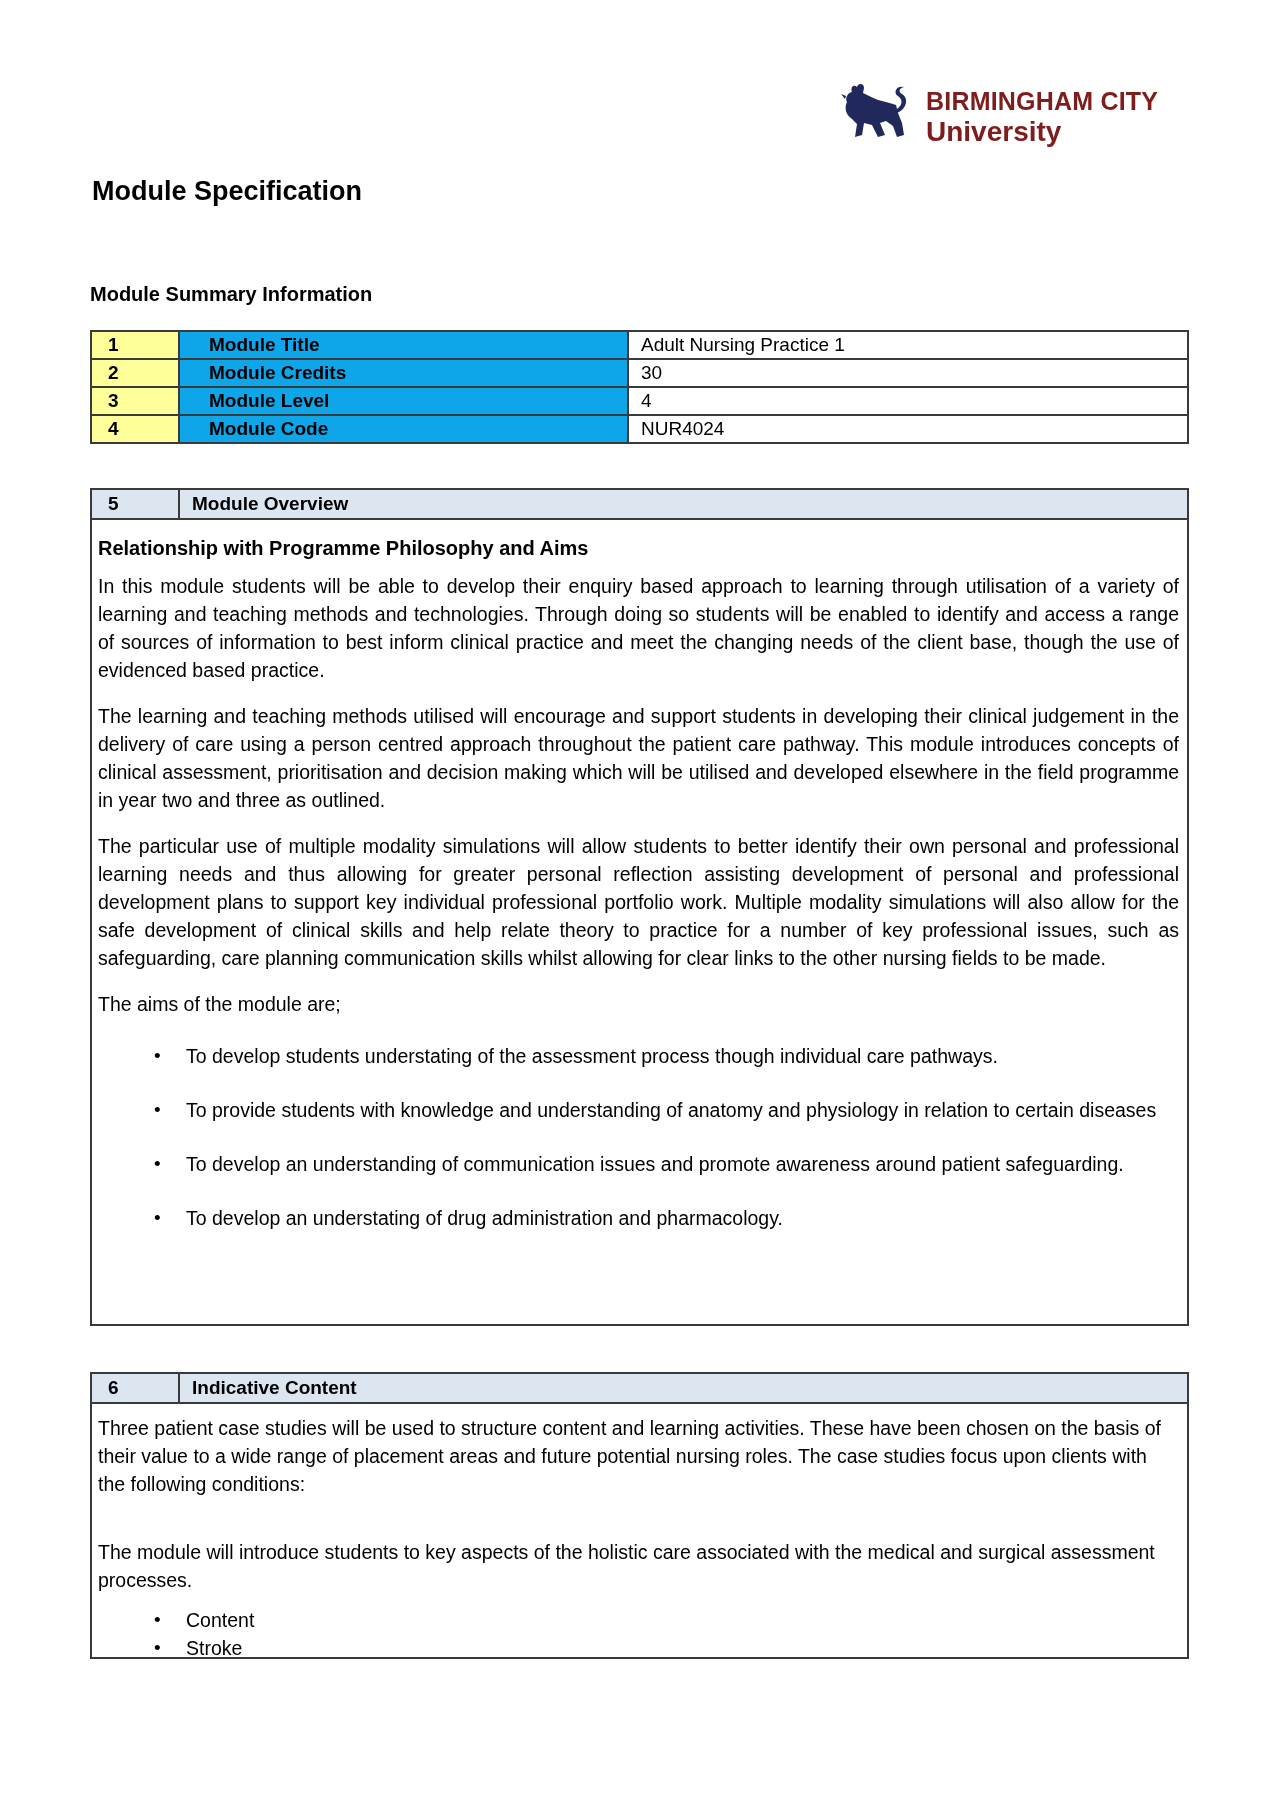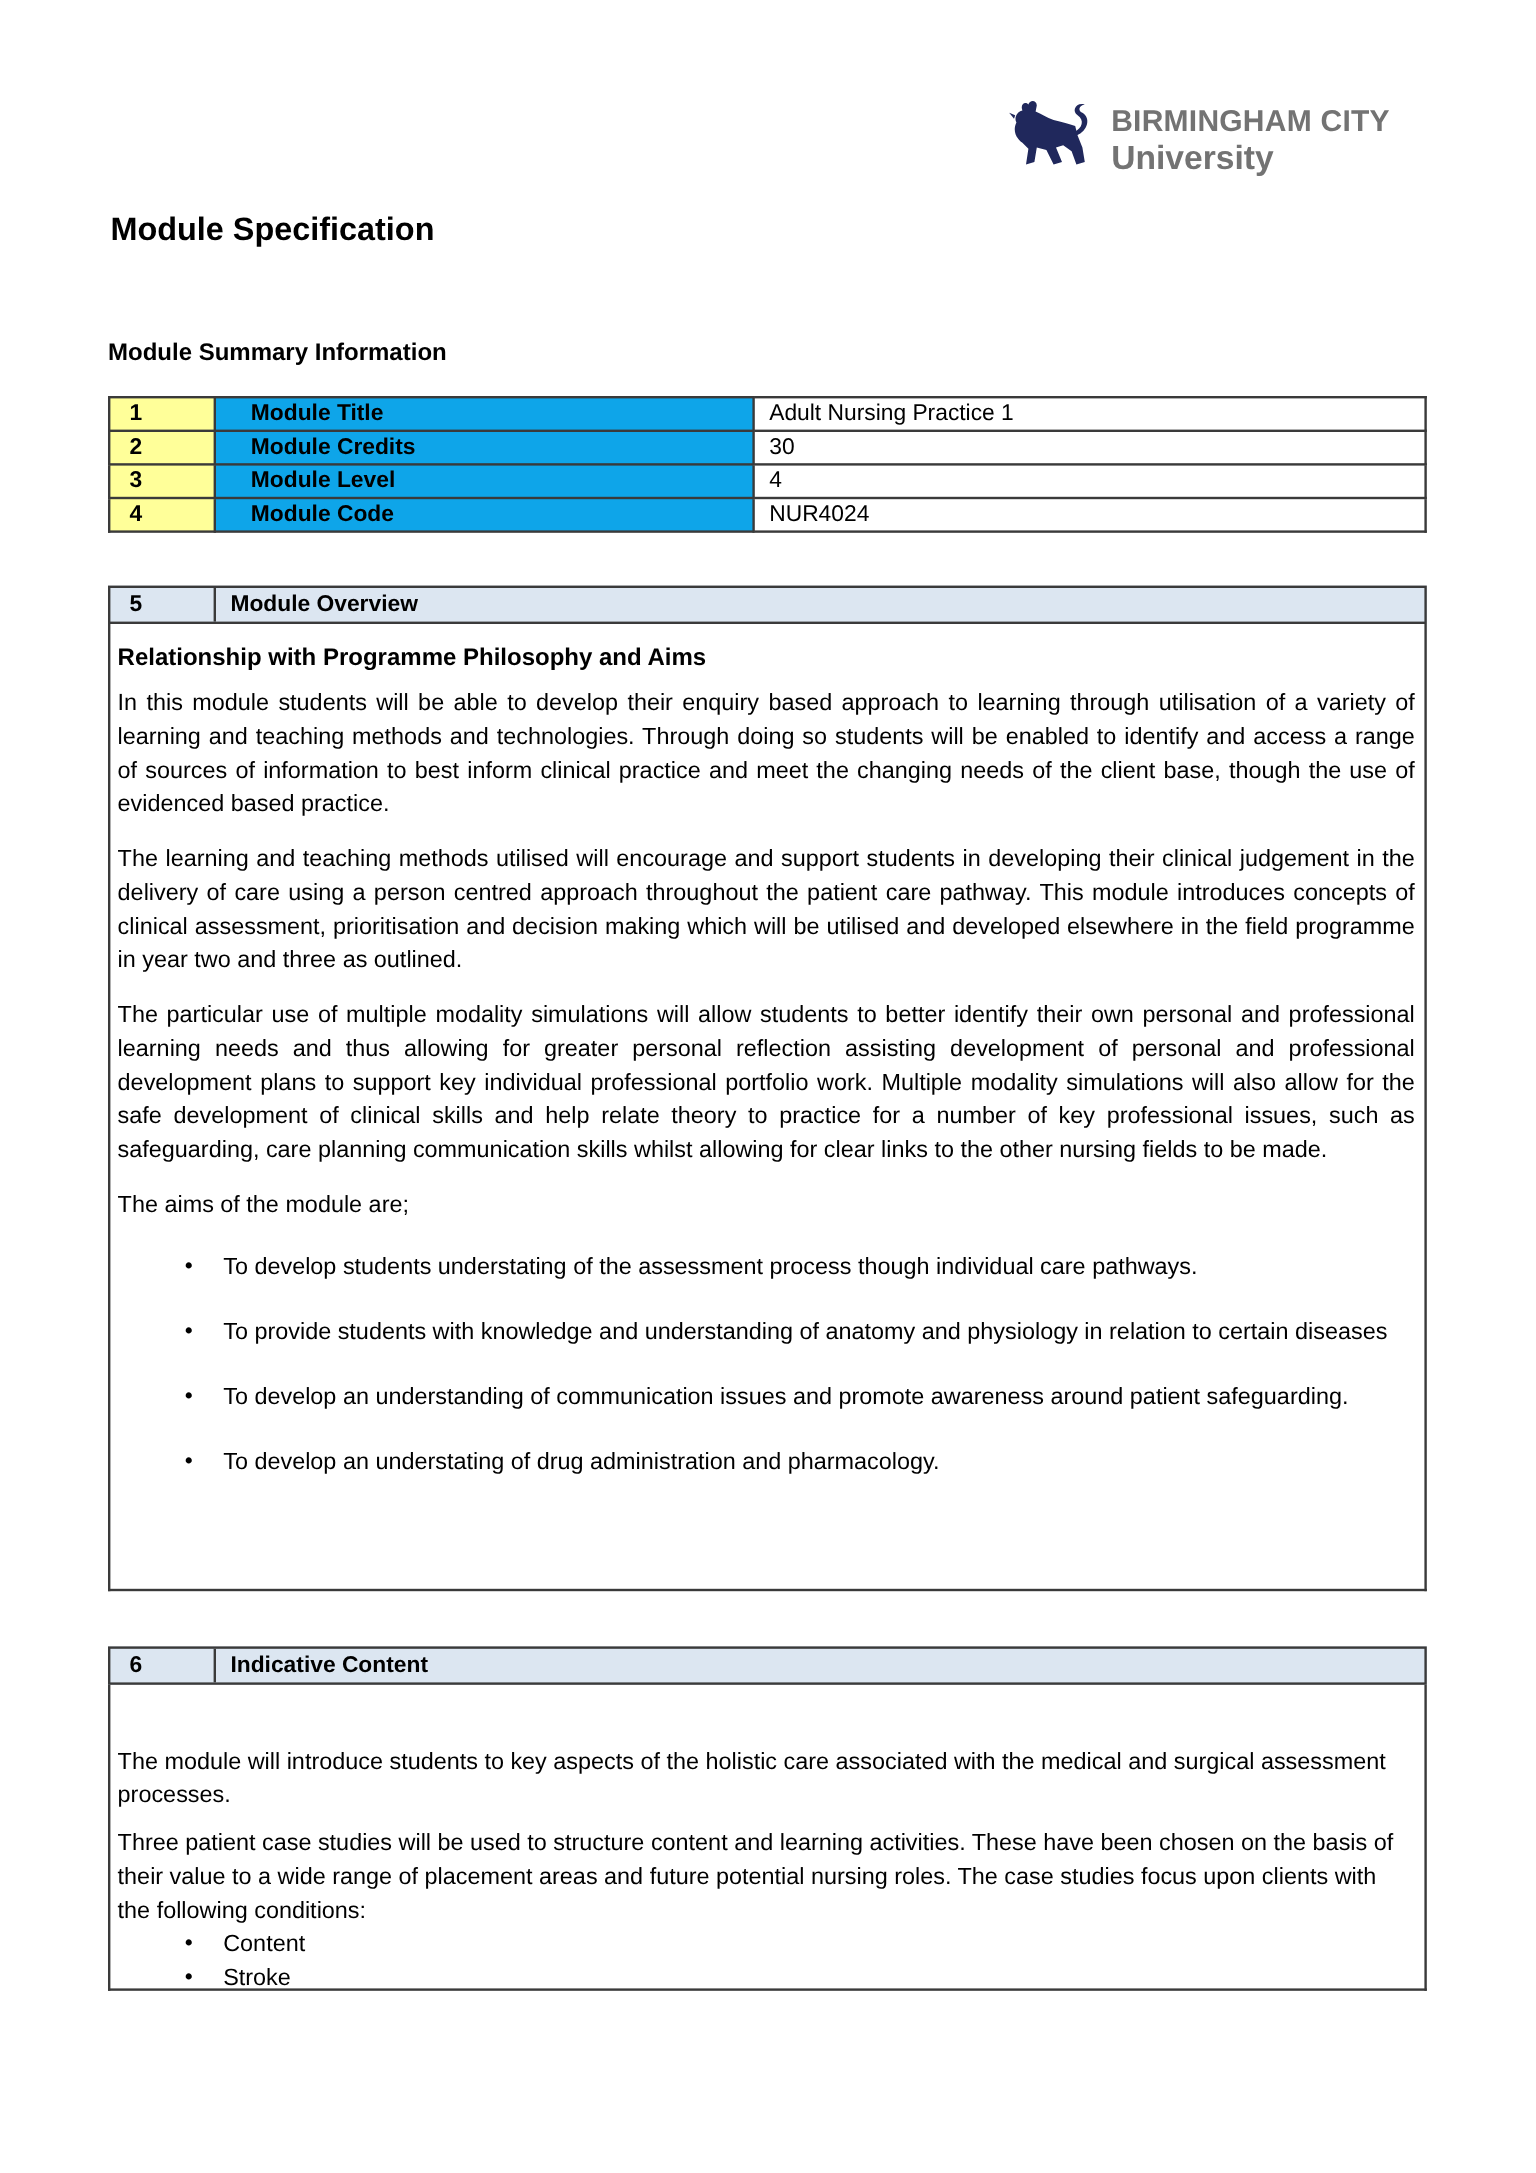--- a/index.html
+++ b/index.html
@@ -15,7 +15,7 @@
   
   .logo{position:absolute;left:838px;top:76px;width:352px;height:82px;display:flex;align-items:center;}
   .logo svg{width:76px;height:72px;flex:0 0 auto;}
-  .logo-text{margin-left:12px;color:#737373;line-height:1;}
+  .logo-text{margin-left:12px;color:#7f1d1d;line-height:1;}
   .logo-brand{font-weight:bold;font-size:25px;letter-spacing:0.2px;}
   .logo-sub{font-weight:bold;font-size:28px;margin-top:4px;}
   

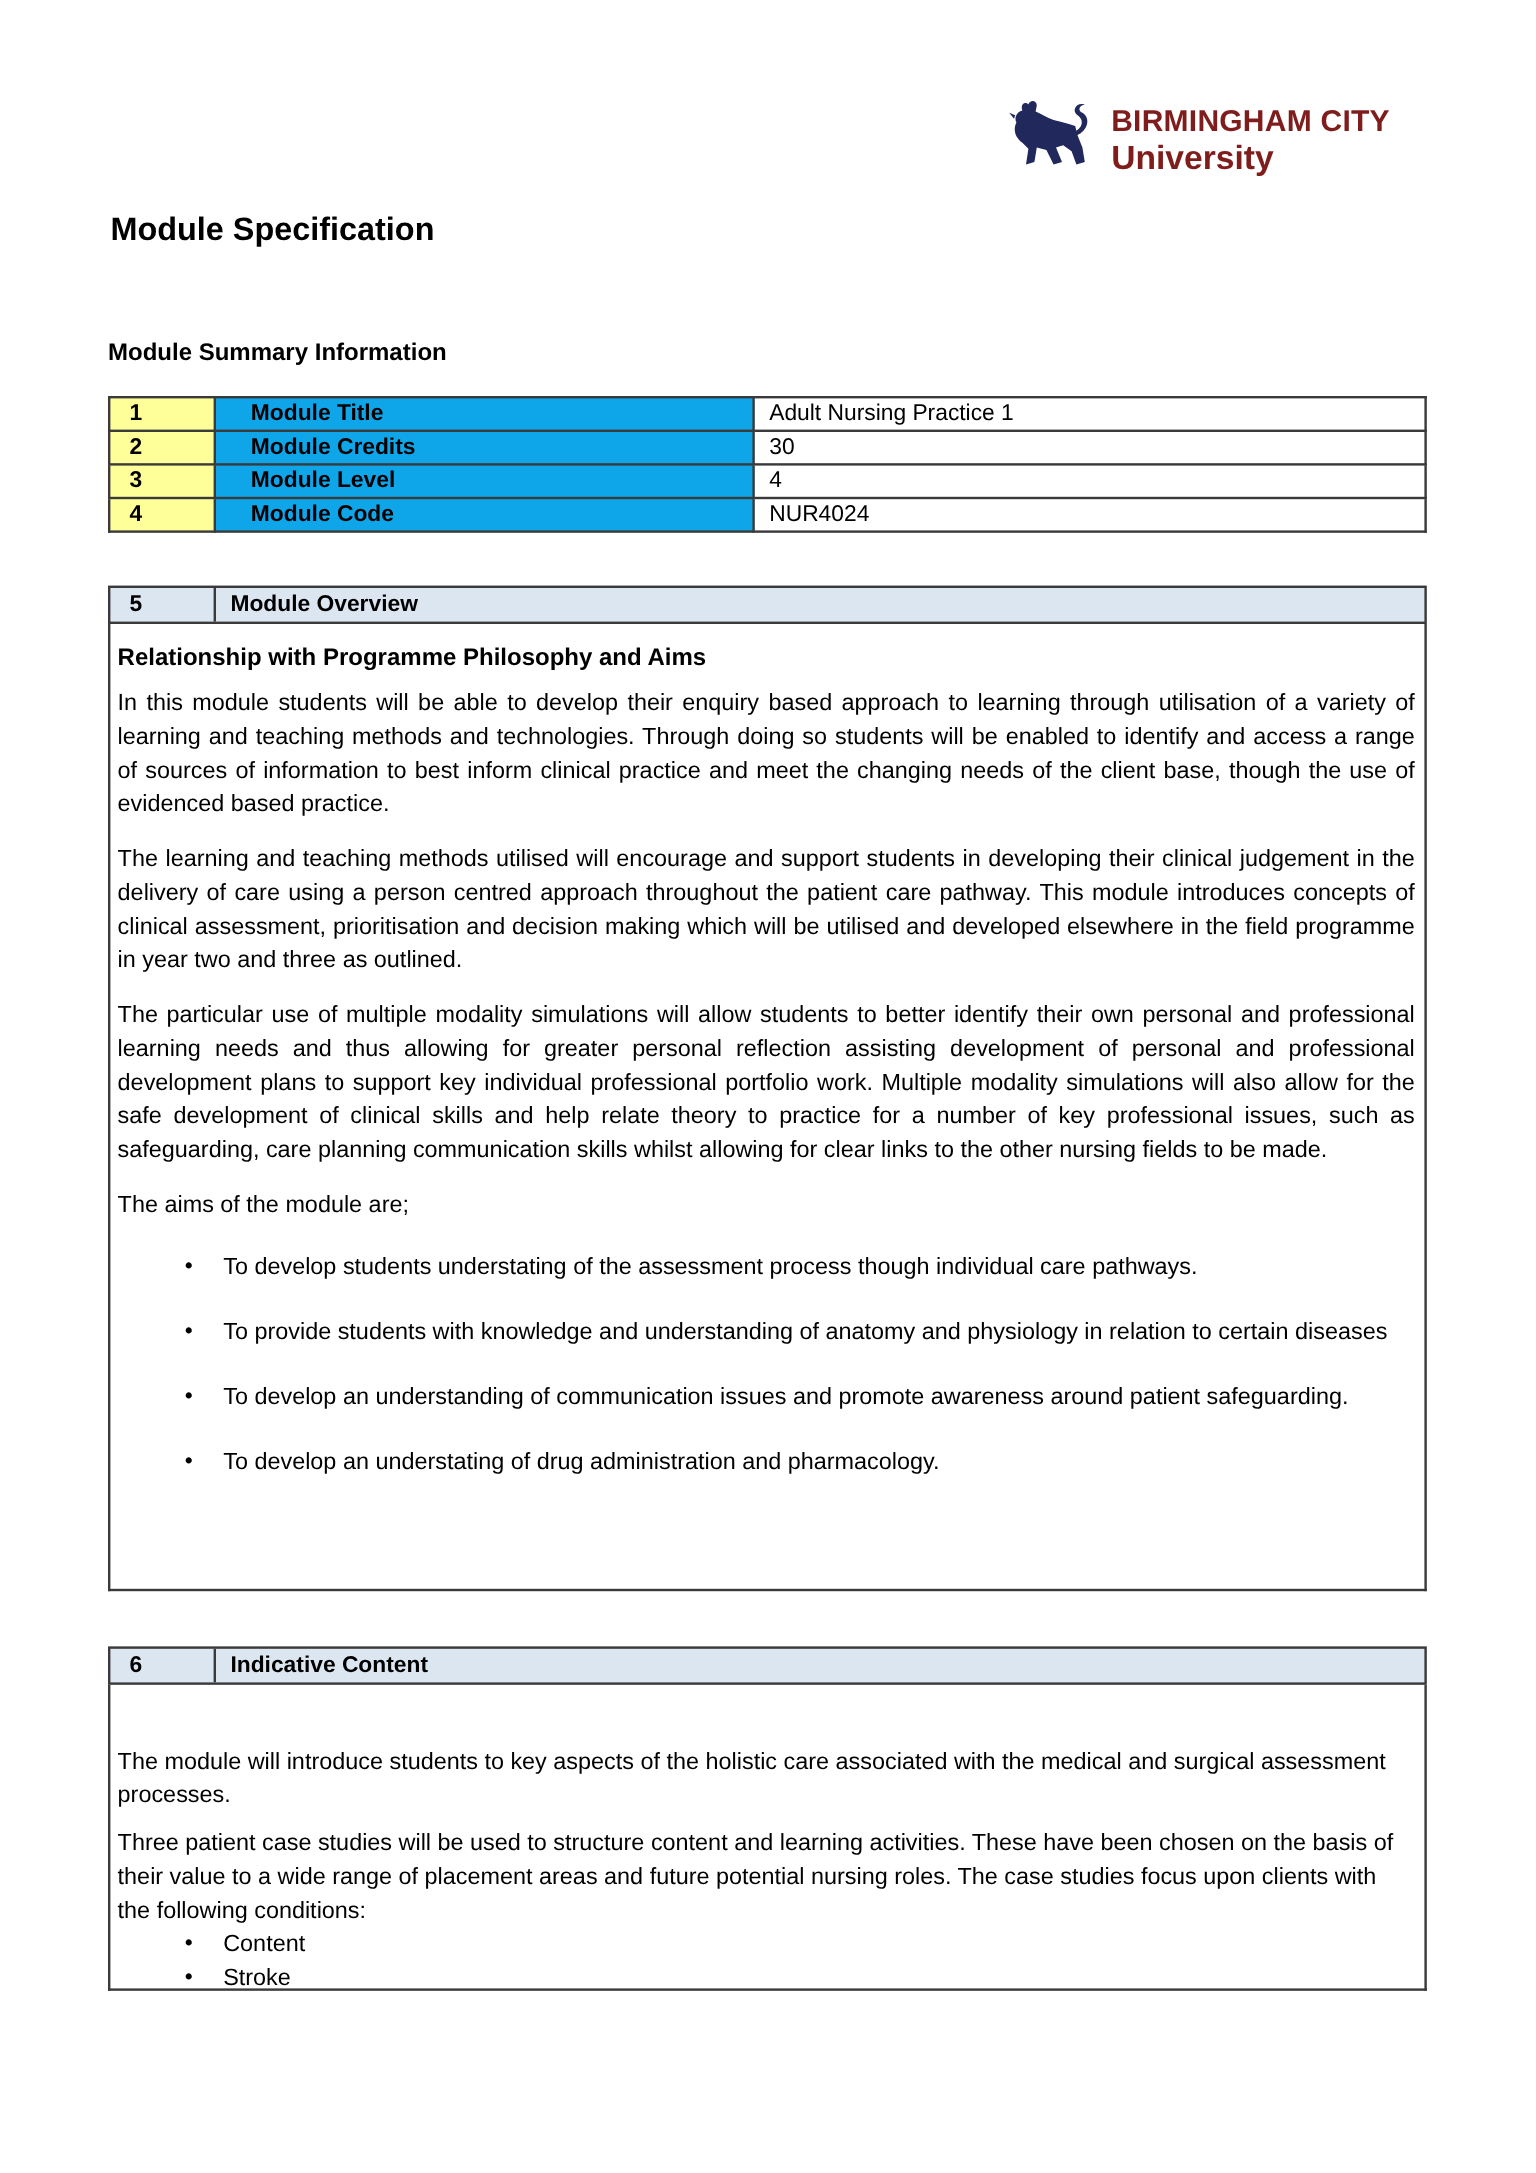--- a/index.html
+++ b/index.html
@@ -132,8 +132,8 @@
       <div class="sec-title">Indicative Content</div>
     </div>
     <div class="sec-body">
+      <p class="para" style="margin-bottom:0;text-align:left;">Three patient case studies will be used to structure content and learning activities.  These have been chosen on the basis of their value to a wide range of placement areas and future potential nursing roles. The case studies focus upon clients with the following conditions:</p>
       <p class="para" style="margin-top:40px;margin-bottom:12px;text-align:left;">The module will introduce students to key aspects of the holistic care associated with the medical and surgical assessment processes.</p>
-      <p class="para" style="margin-bottom:0;text-align:left;">Three patient case studies will be used to structure content and learning activities.  These have been chosen on the basis of their value to a wide range of placement areas and future potential nursing roles. The case studies focus upon clients with the following conditions:</p>
       <ul class="aims tight">
         <li>
           <span class="bullet">•</span>

